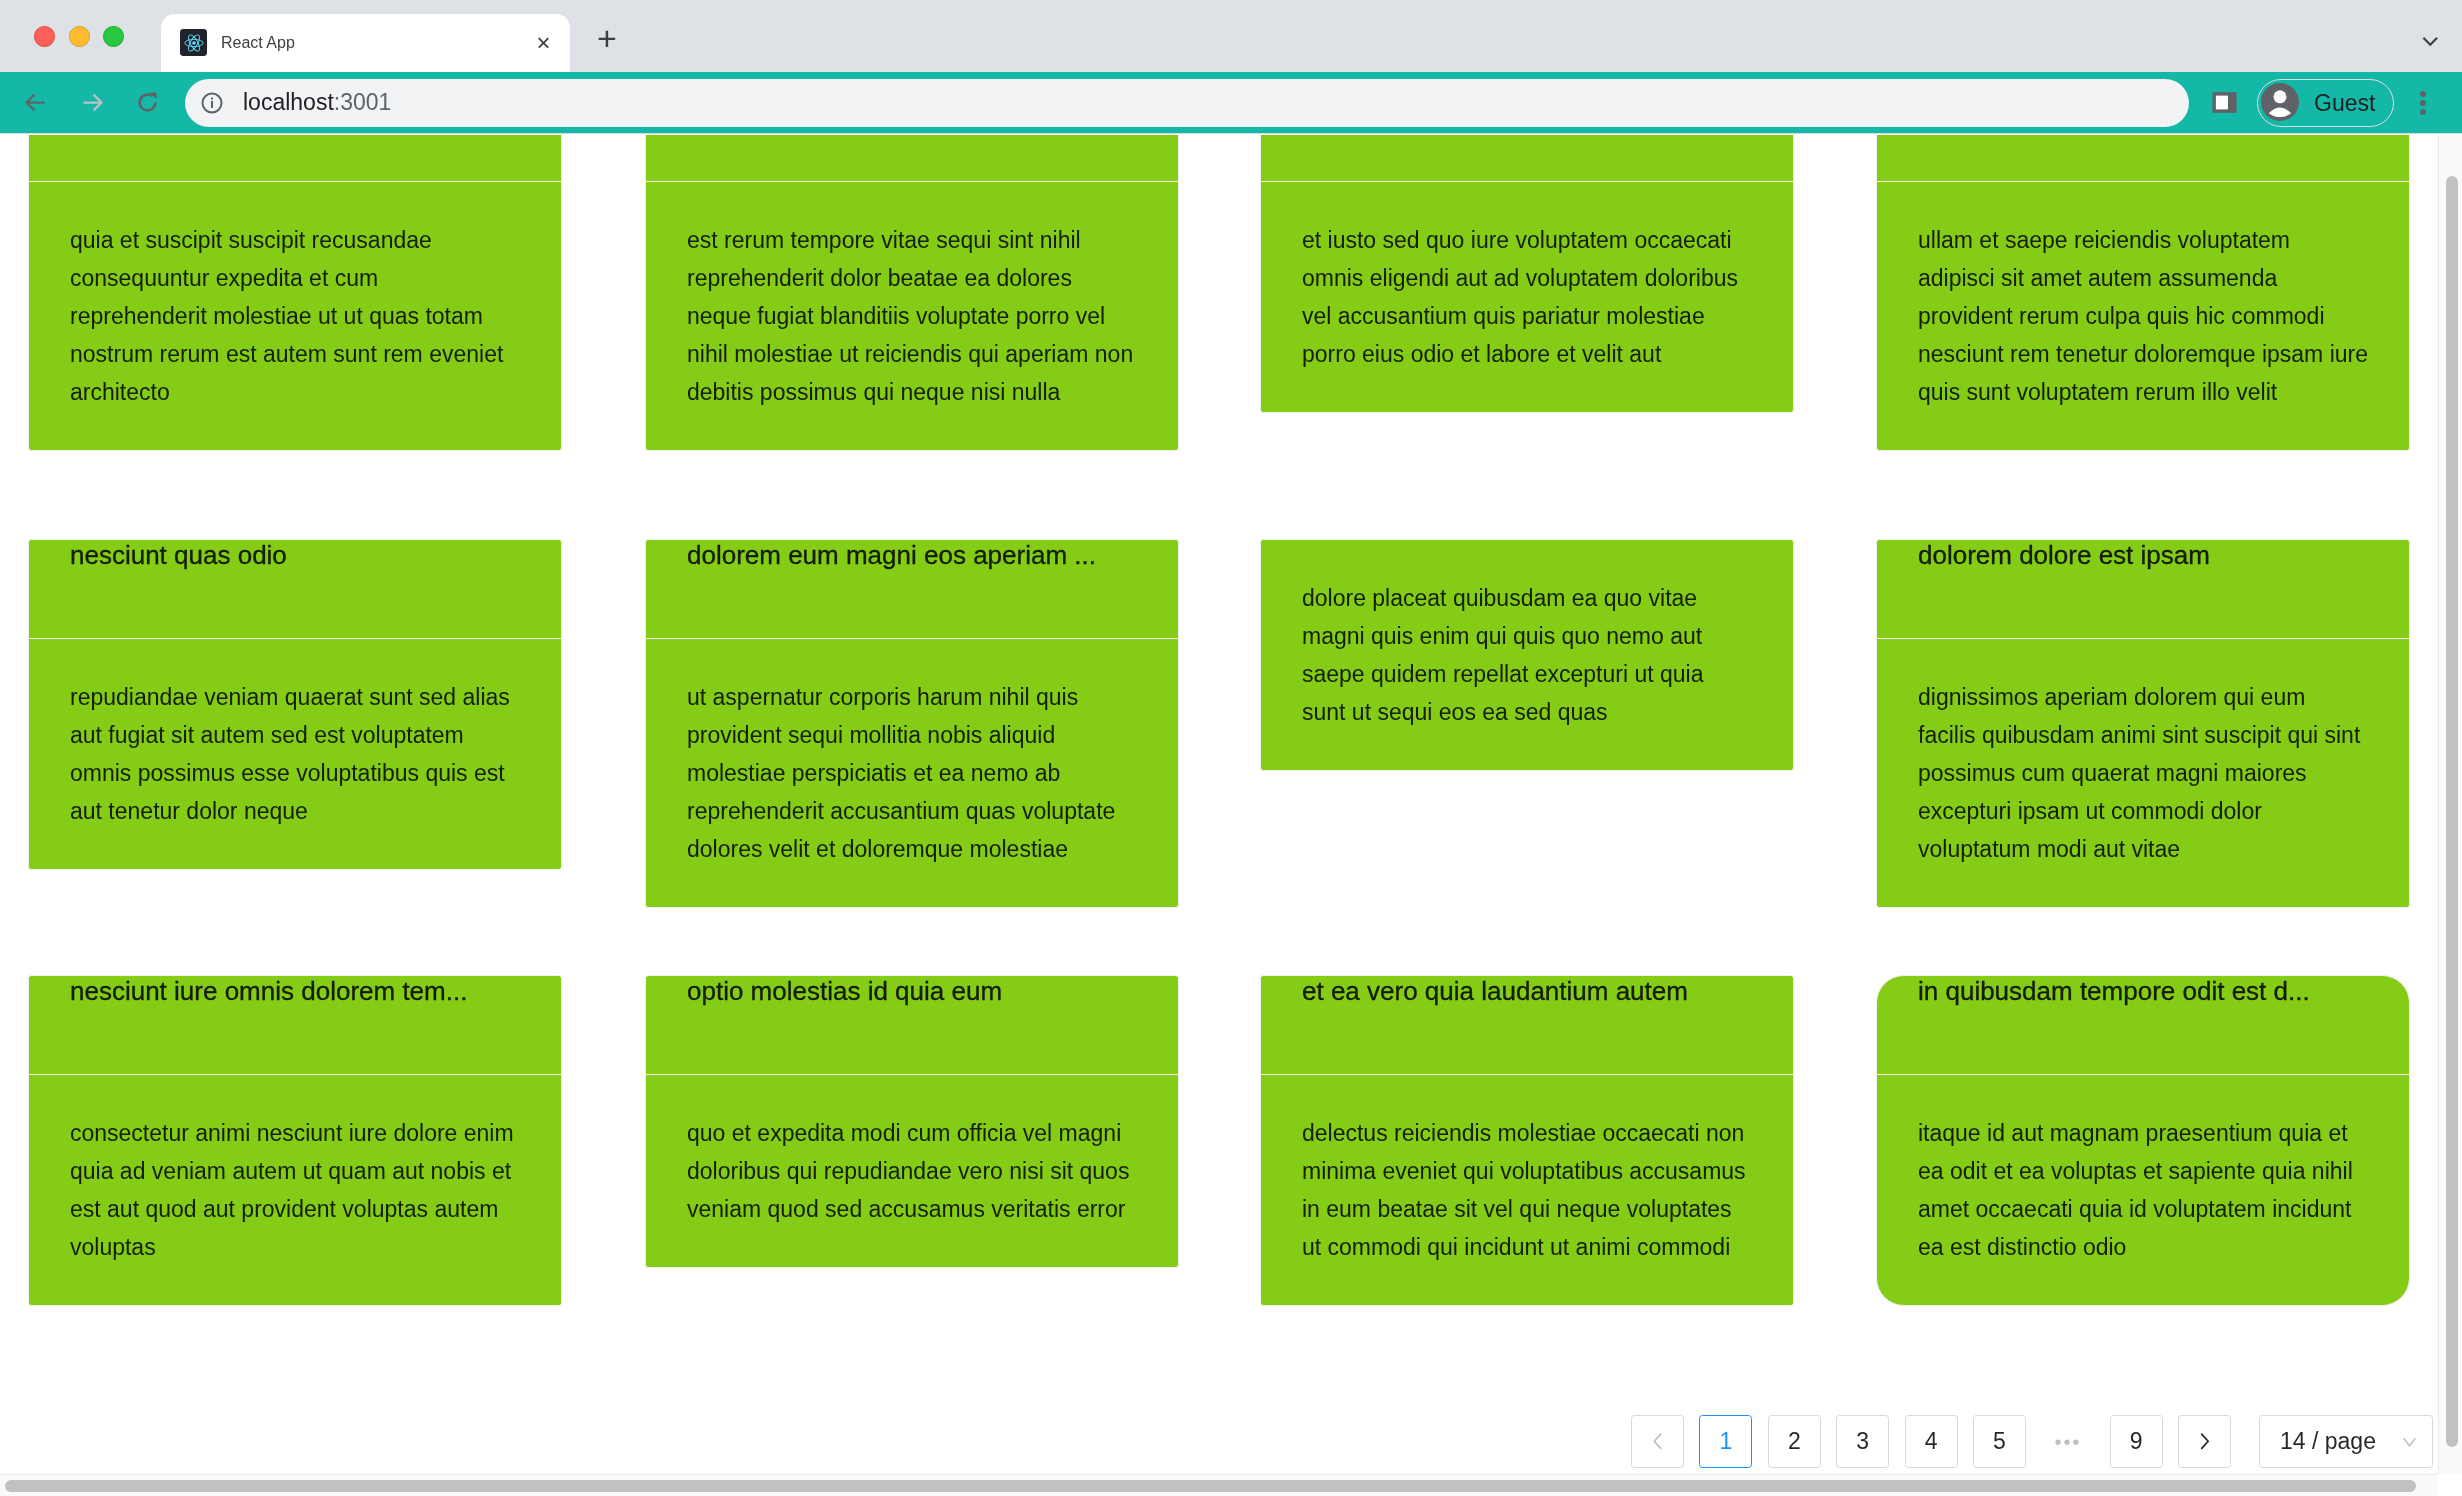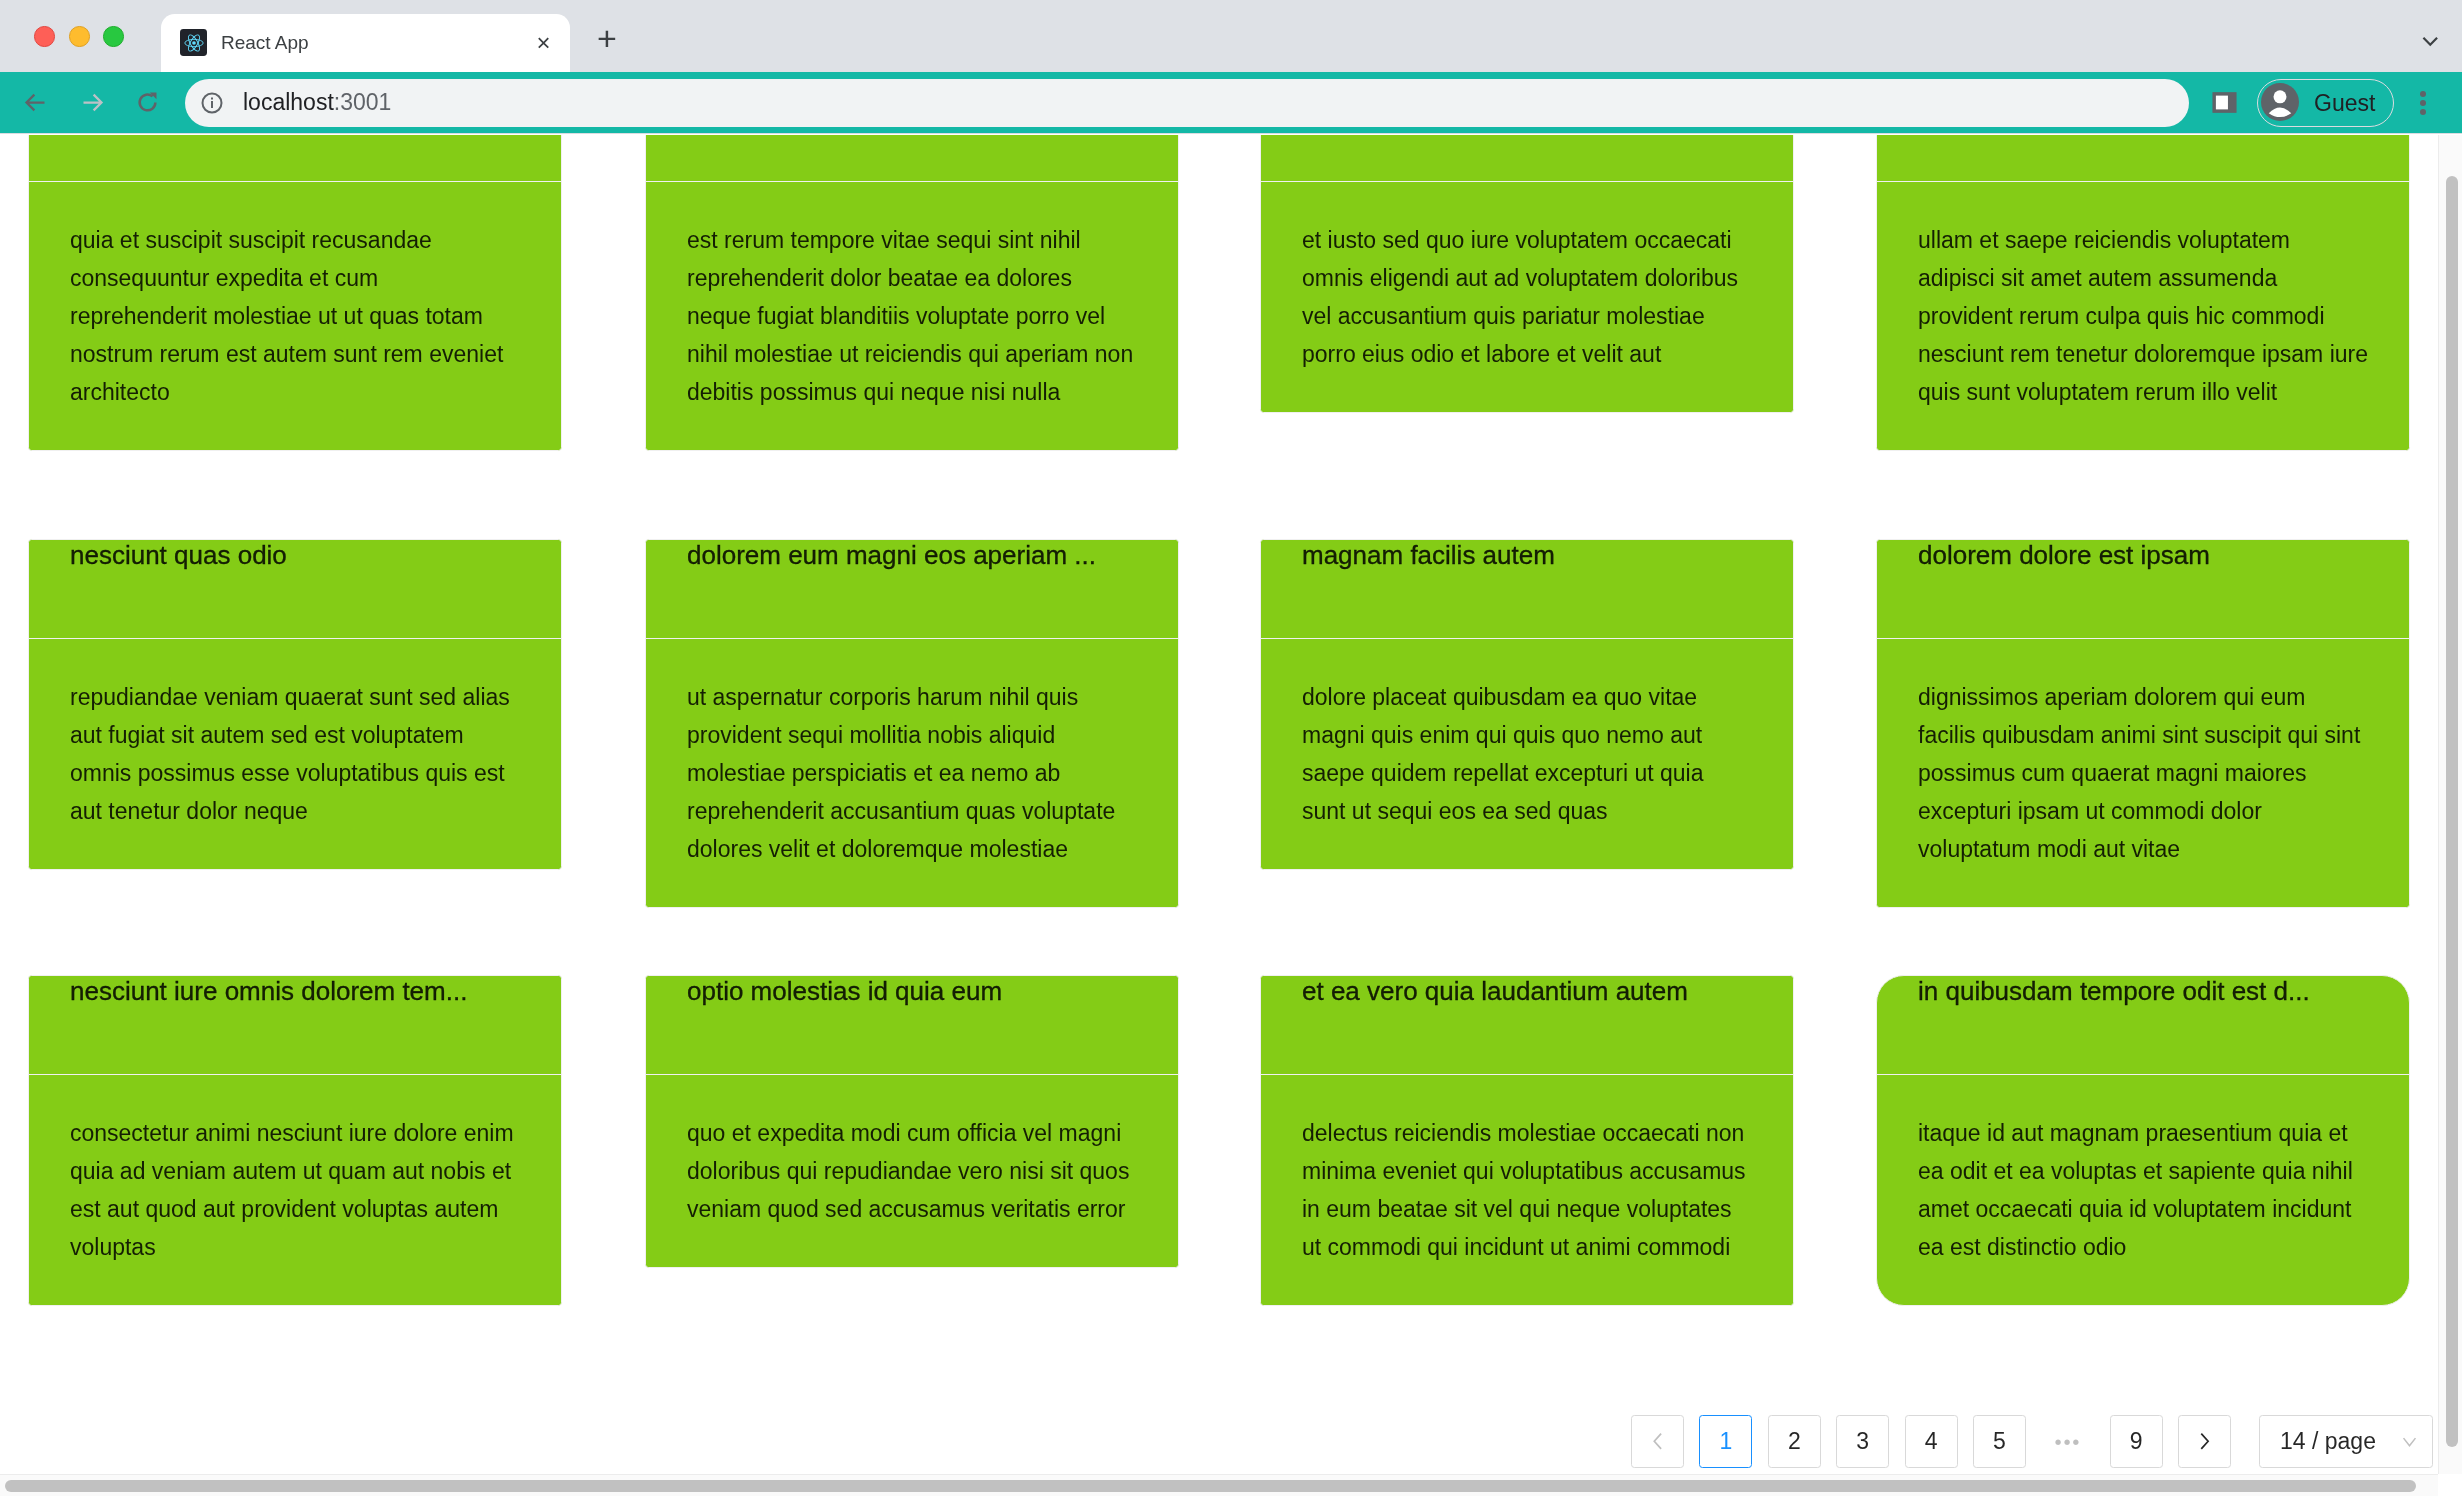--- a/index.html
+++ b/index.html
@@ -15,7 +15,7 @@
 
   .tab { position: absolute; left: 161px; top: 13.7px; width: 409px; height: 58px; background: #ffffff; border-radius: 13.7px 13.7px 0 0; }
   .tab-favicon { position: absolute; left: 19px; top: 15.4px; width: 27px; height: 27px; background: #20232a; border-radius: 3.4px; display: flex; align-items: center; justify-content: center; }
-  .tab-title { position: absolute; left: 60px; top: 15.4px; font-size: 19px; color: #3c4043; line-height: 27px; }
+  .tab-title { position: absolute; left: 60px; top: 15.4px; font-size: 16px; color: #3c4043; line-height: 27px; }
   .tab-close { position: absolute; right: 12px; top: 14.5px; width: 29px; height: 29px; font-size: 24px; line-height: 29px; text-align: center; color: #3c4043; }
   .new-tab { position: absolute; left: 590px; top: 24px; width: 34px; height: 34px; font-size: 34px; line-height: 29px; color: #3c4043; text-align: center; }
   .tab-menu { position: absolute; right: 22px; top: 31px; width: 20.5px; height: 20.5px; }

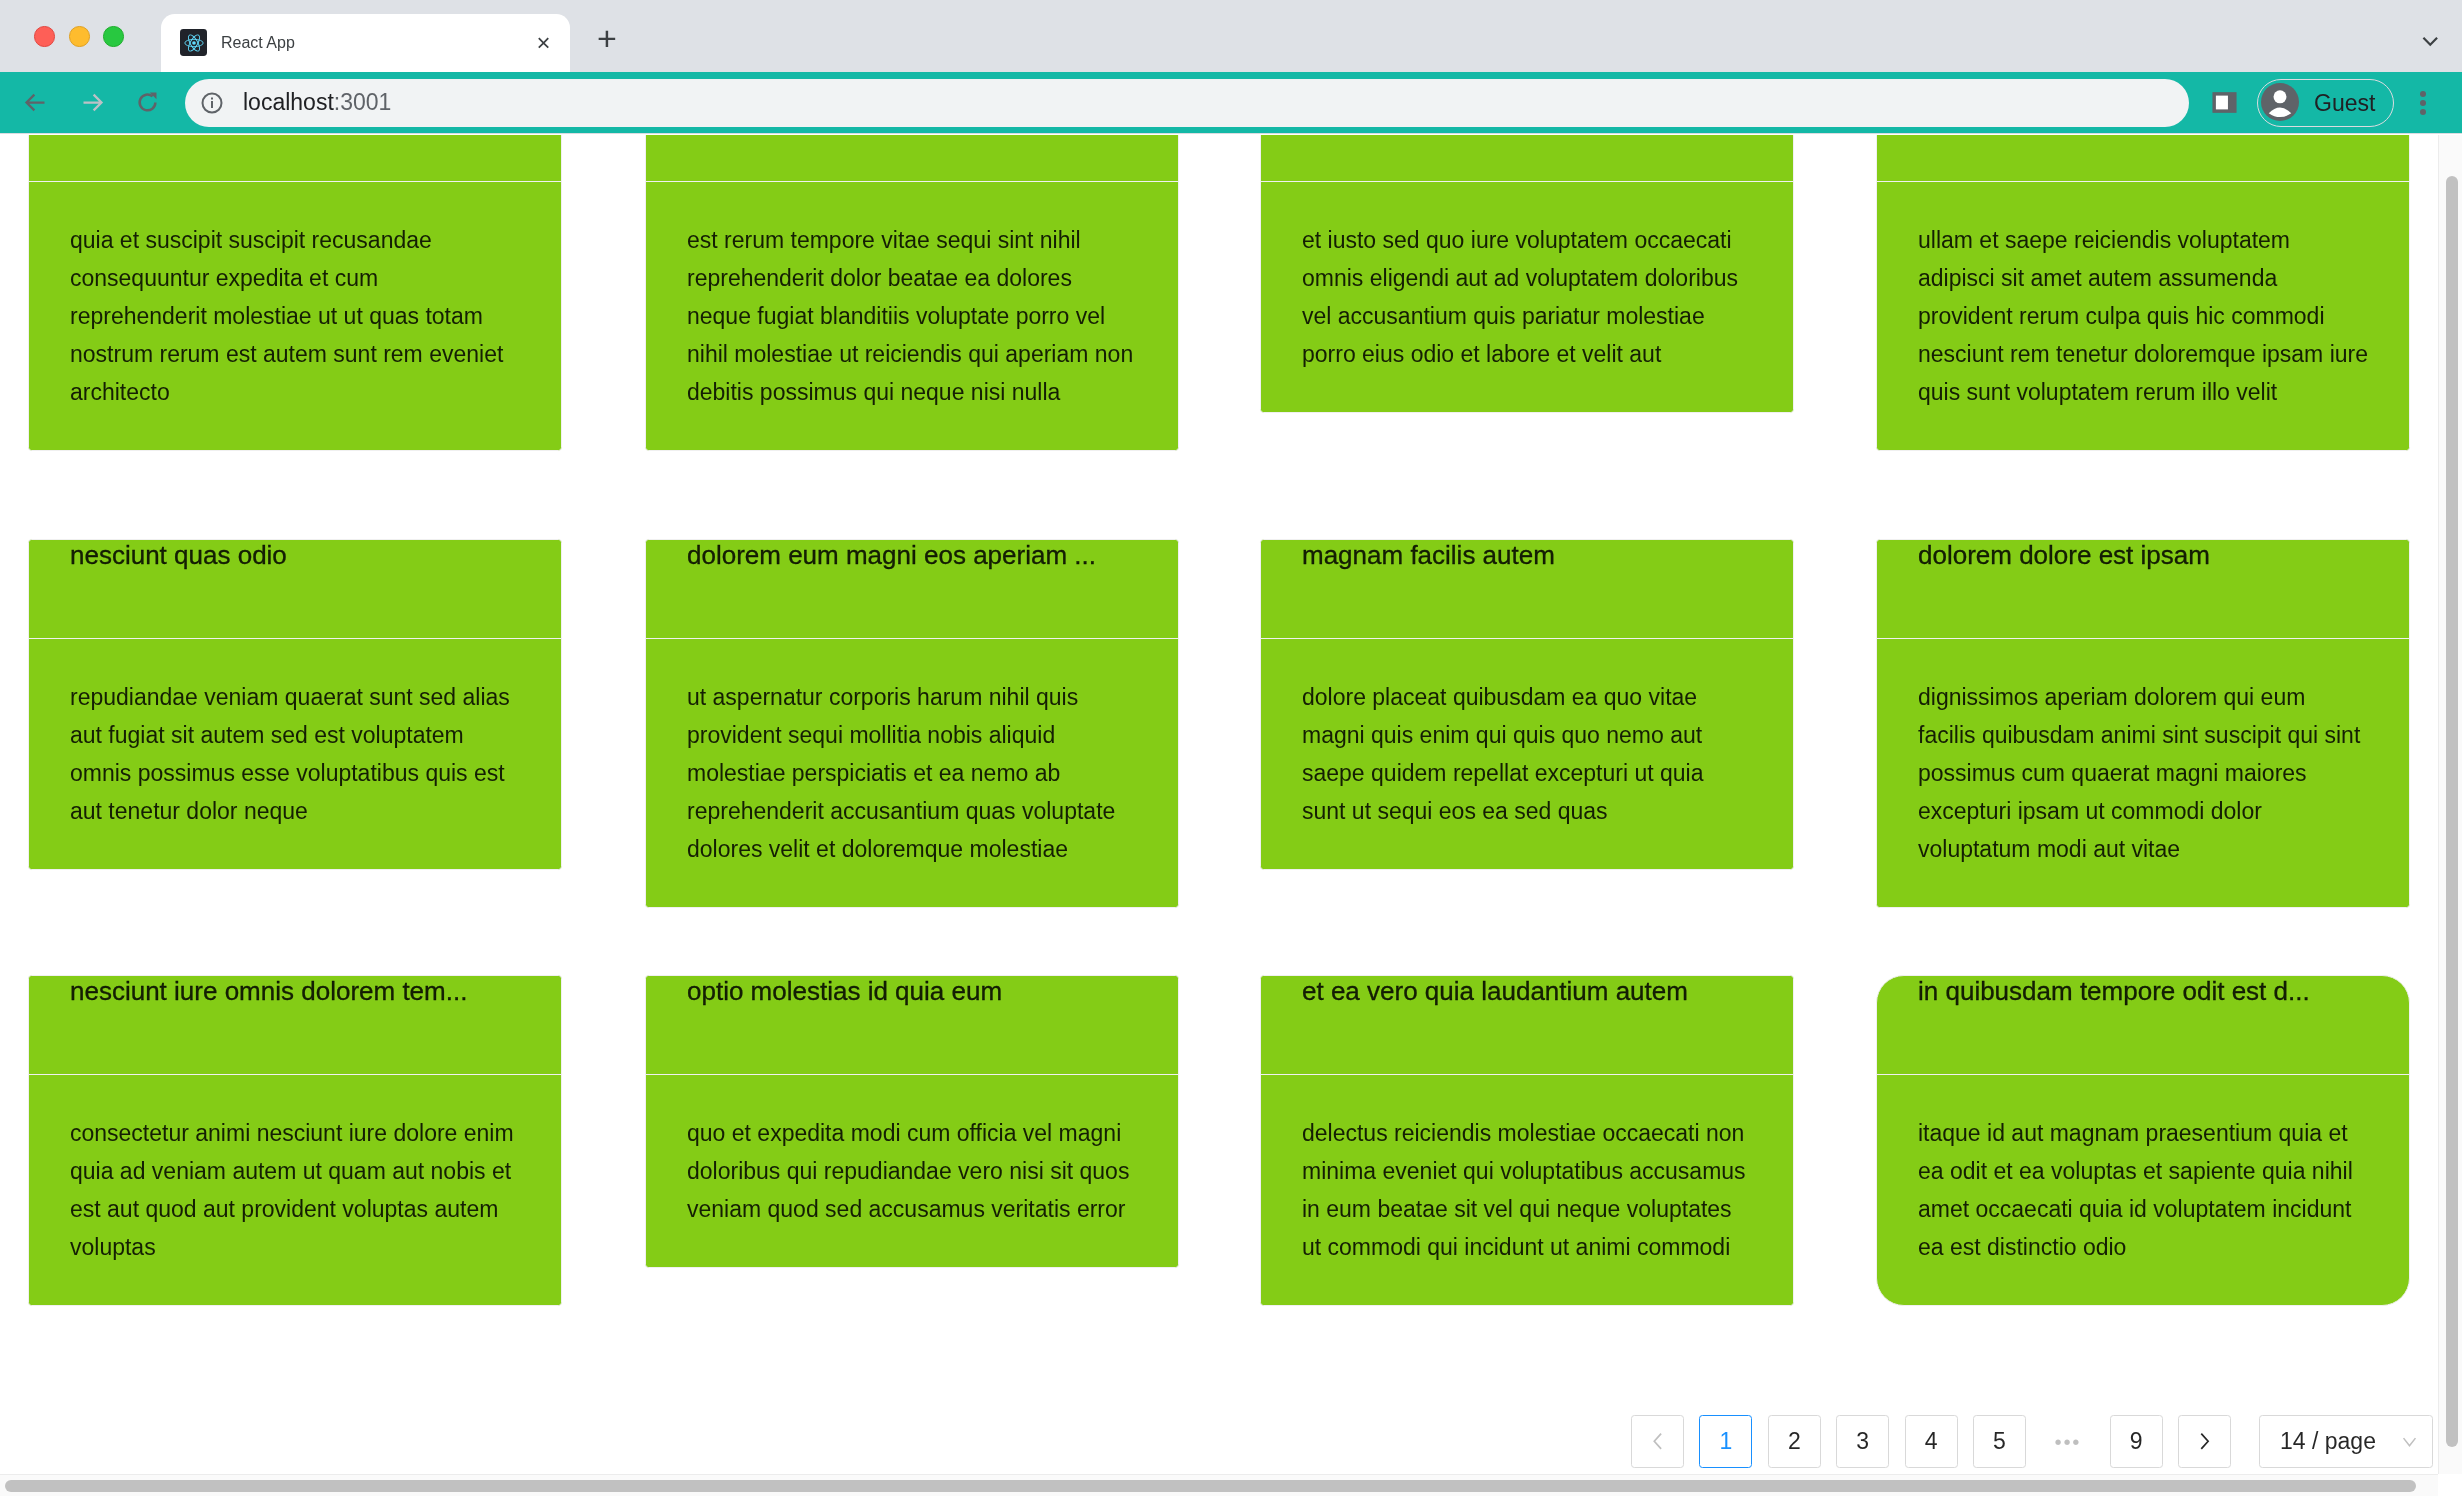--- a/index.html
+++ b/index.html
@@ -196,9 +196,6 @@
         </div>
     </div>
     <div class="card" style="left:1260px; top:404px;">
-      <div class="card-head">
-          <div class="card-title">magnam facilis autem</div>
-        </div>
       <div class="card-body">
           <p class="card-text">dolore placeat quibusdam ea quo vitae magni quis enim qui quis quo nemo aut saepe quidem repellat excepturi ut quia sunt ut sequi eos ea sed quas</p>
         </div>

